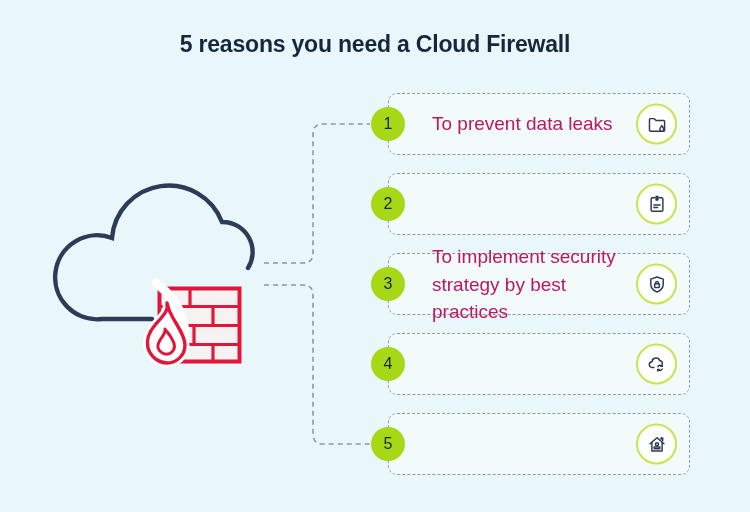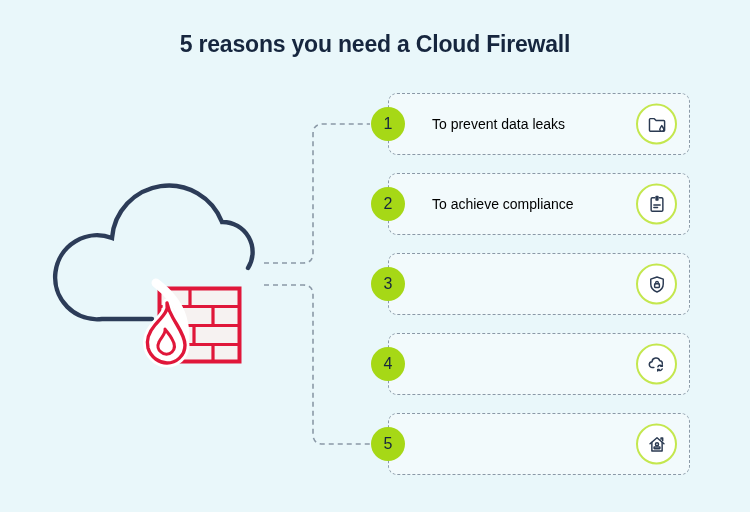--- a/index.html
+++ b/index.html
@@ -67,9 +67,9 @@
     top: 50%;
     transform: translateY(-50%);
     max-width: 190px;
-    font-size: 14px;
+    font-size: 19px;
     line-height: 1.45;
-    color: #000000;
+    color: #be185d;
     font-weight: 500;
     white-space: pre-line;
   }

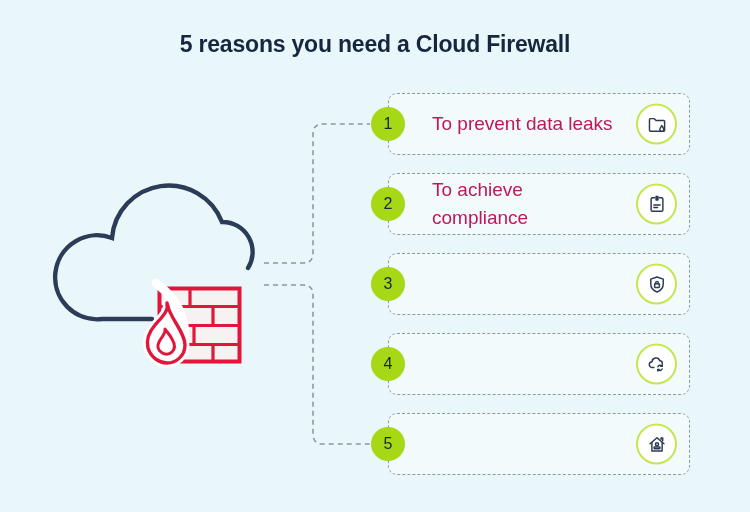--- a/index.html
+++ b/index.html
@@ -149,7 +149,6 @@
 
   <div class="item item-2">
     <div class="badge">2</div>
-    <div class="item-text">To achieve compliance</div>
     <div class="icon-circle">
       <svg viewBox="0 0 24 24">
         <g class="glyph">

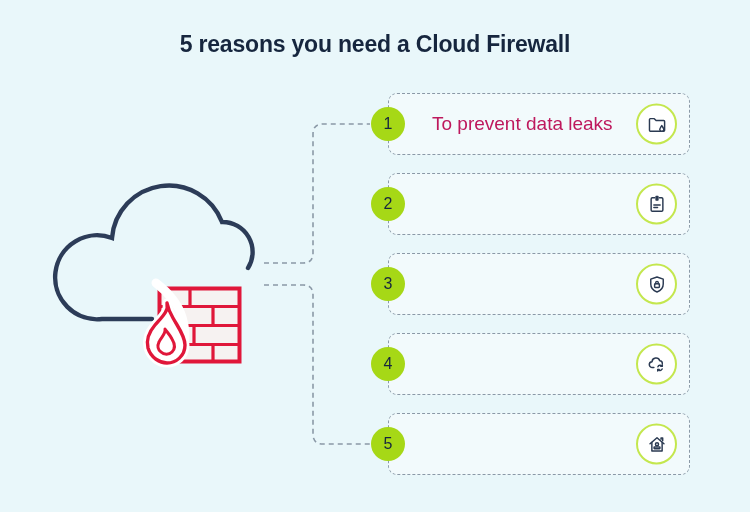--- a/index.html
+++ b/index.html
@@ -163,6 +163,8 @@
 
   <div class="item item-3">
     <div class="badge">3</div>
+    <div class="item-text">To implement security
+strategy by best practices</div>
     <div class="icon-circle">
       <svg viewBox="0 0 24 24">
         <g class="glyph">

